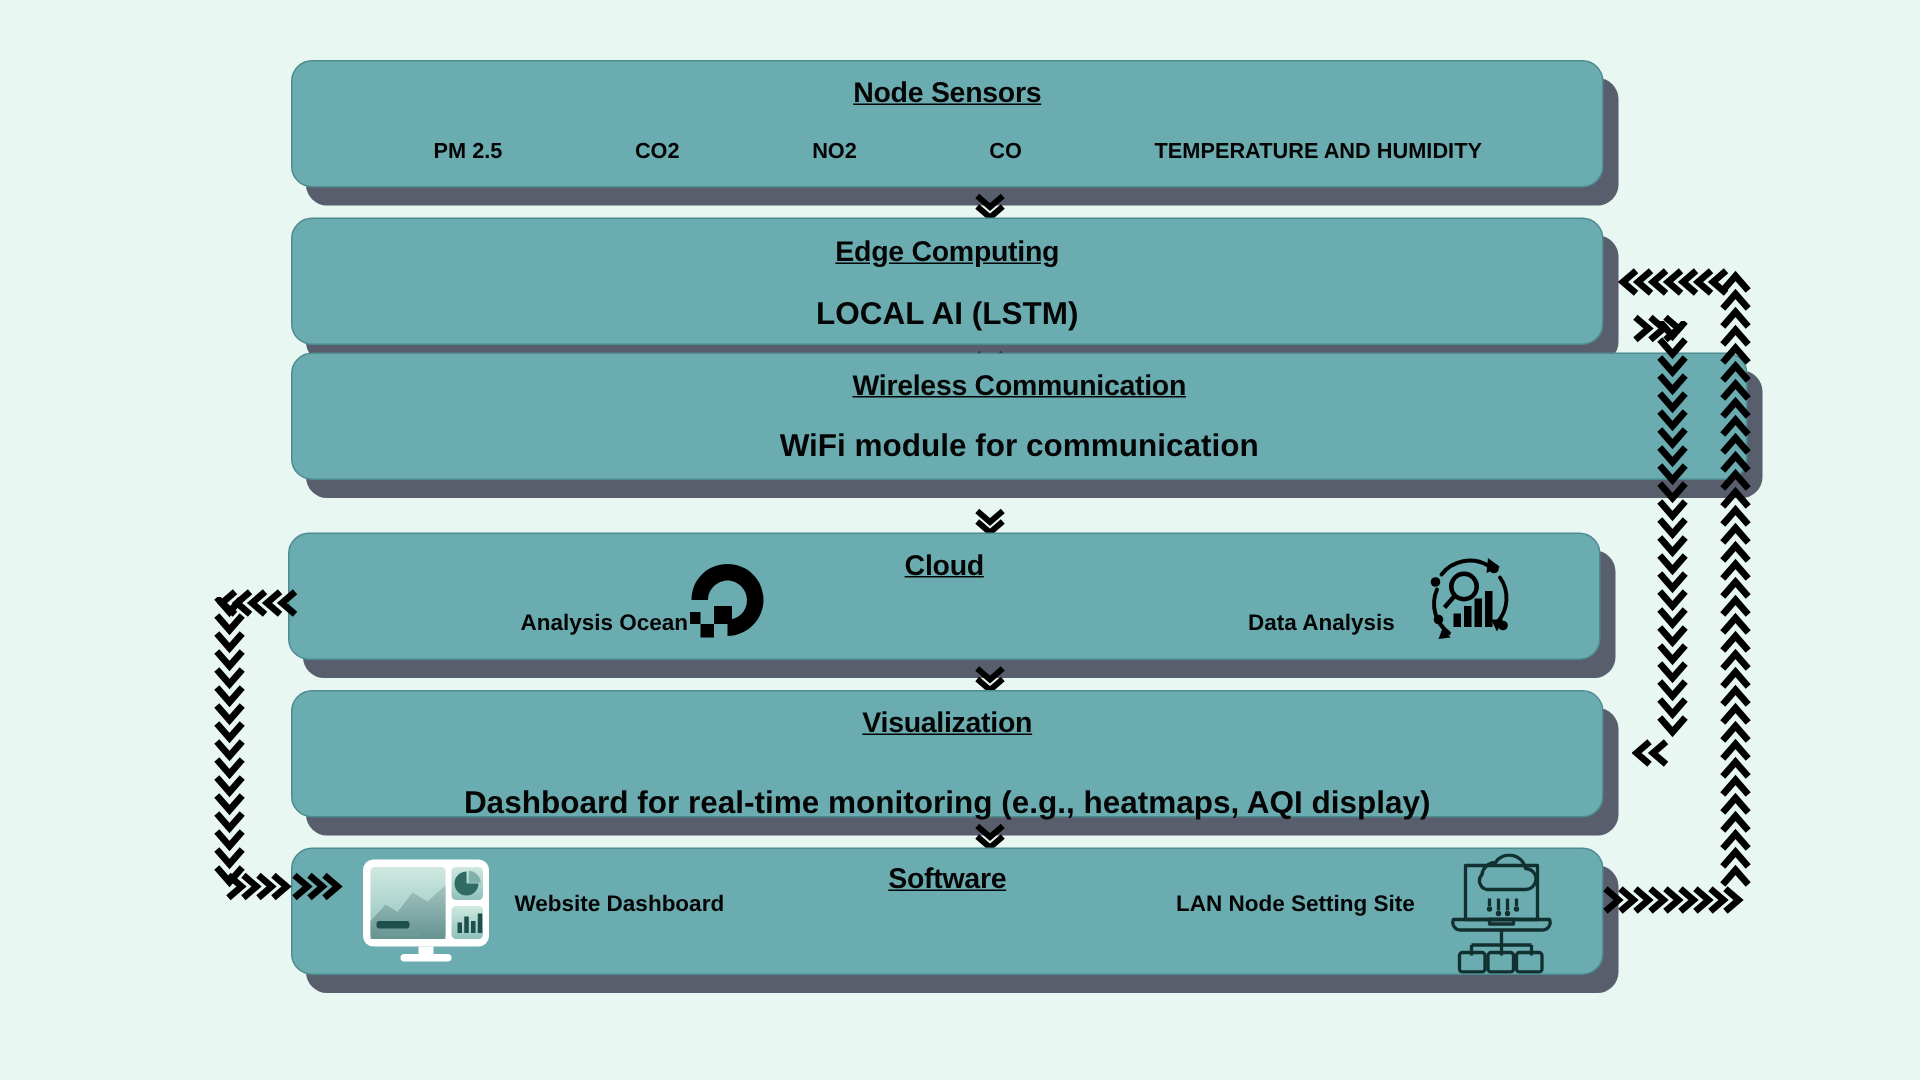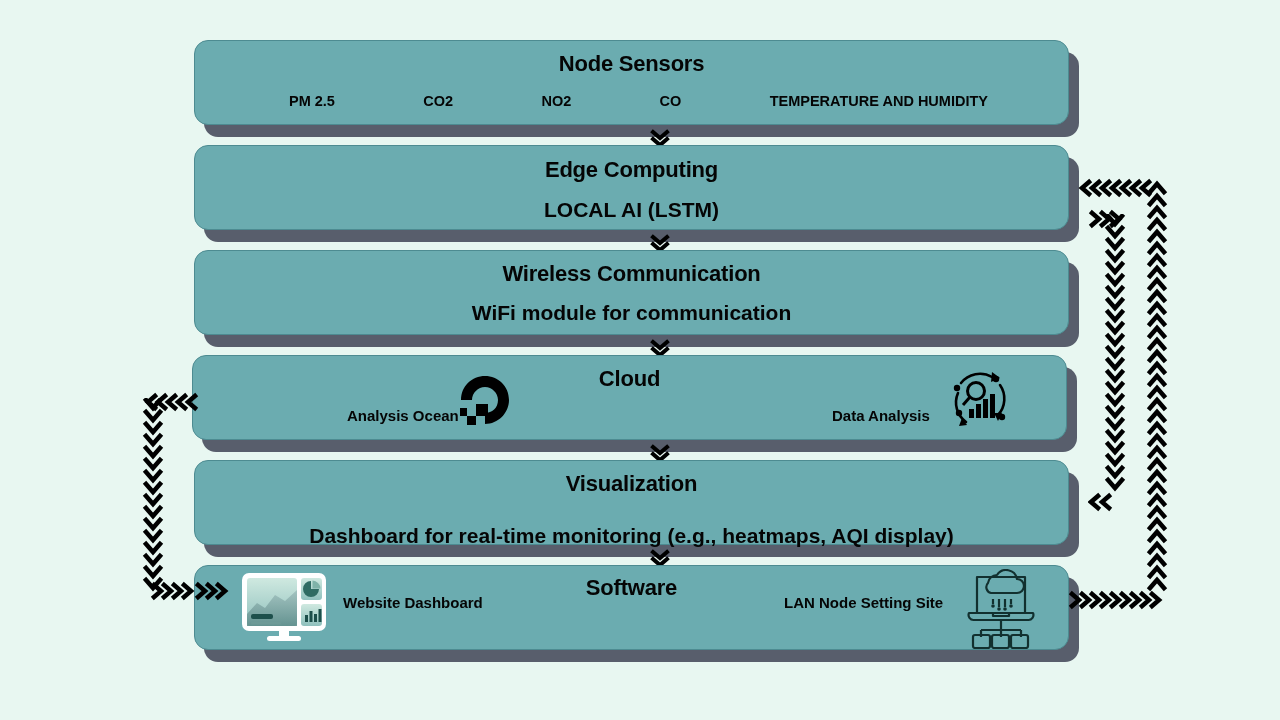--- a/index.html
+++ b/index.html
@@ -36,11 +36,12 @@
     left: 0;
     right: 0;
     text-align: center;
-    font-size: 22px;
+    font-size: 19px;
     font-weight: bold;
     letter-spacing: -0.2px;
     line-height: 1;
     white-space: nowrap;
+    text-decoration: underline;
   }
   .card-sub {
     position: absolute;

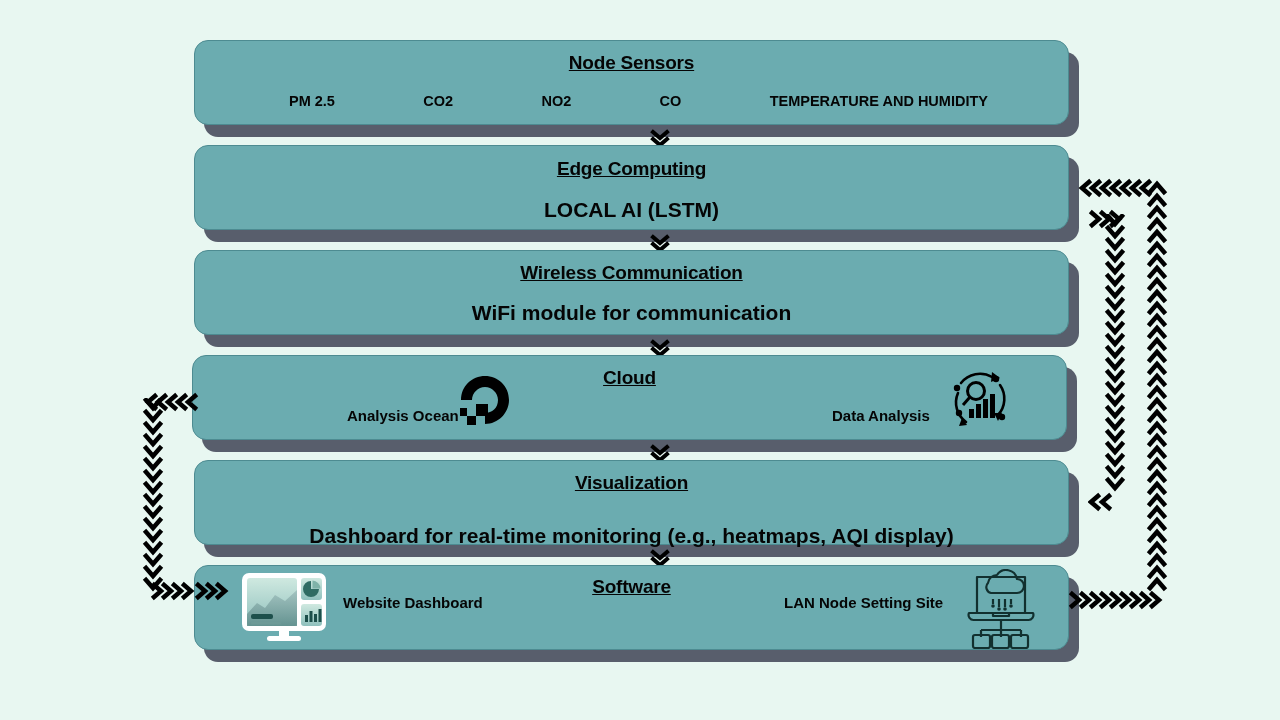--- a/index.html
+++ b/index.html
@@ -124,7 +124,7 @@
     </svg>
   </div>
 
-  <div class="card" style="left:194px; top:250px; width:875px; height:85px;padding-left:32px;">
+  <div class="card" style="left:194px; top:235px; width:971px; height:85px;padding-left:32px;">
     <div class="card-title" style="top:12px;">Wireless Communication</div>
     <div class="card-sub" style="top:51px;">WiFi module for communication</div>
 

